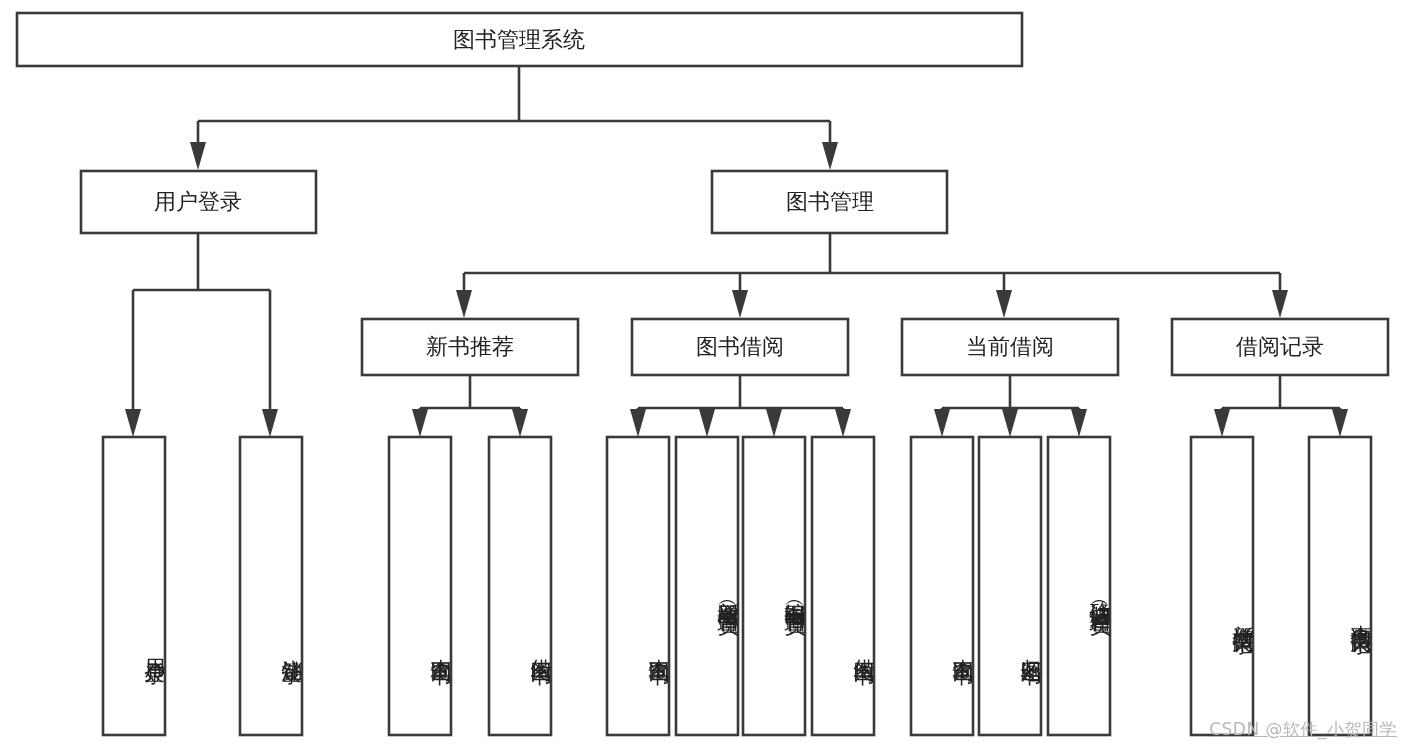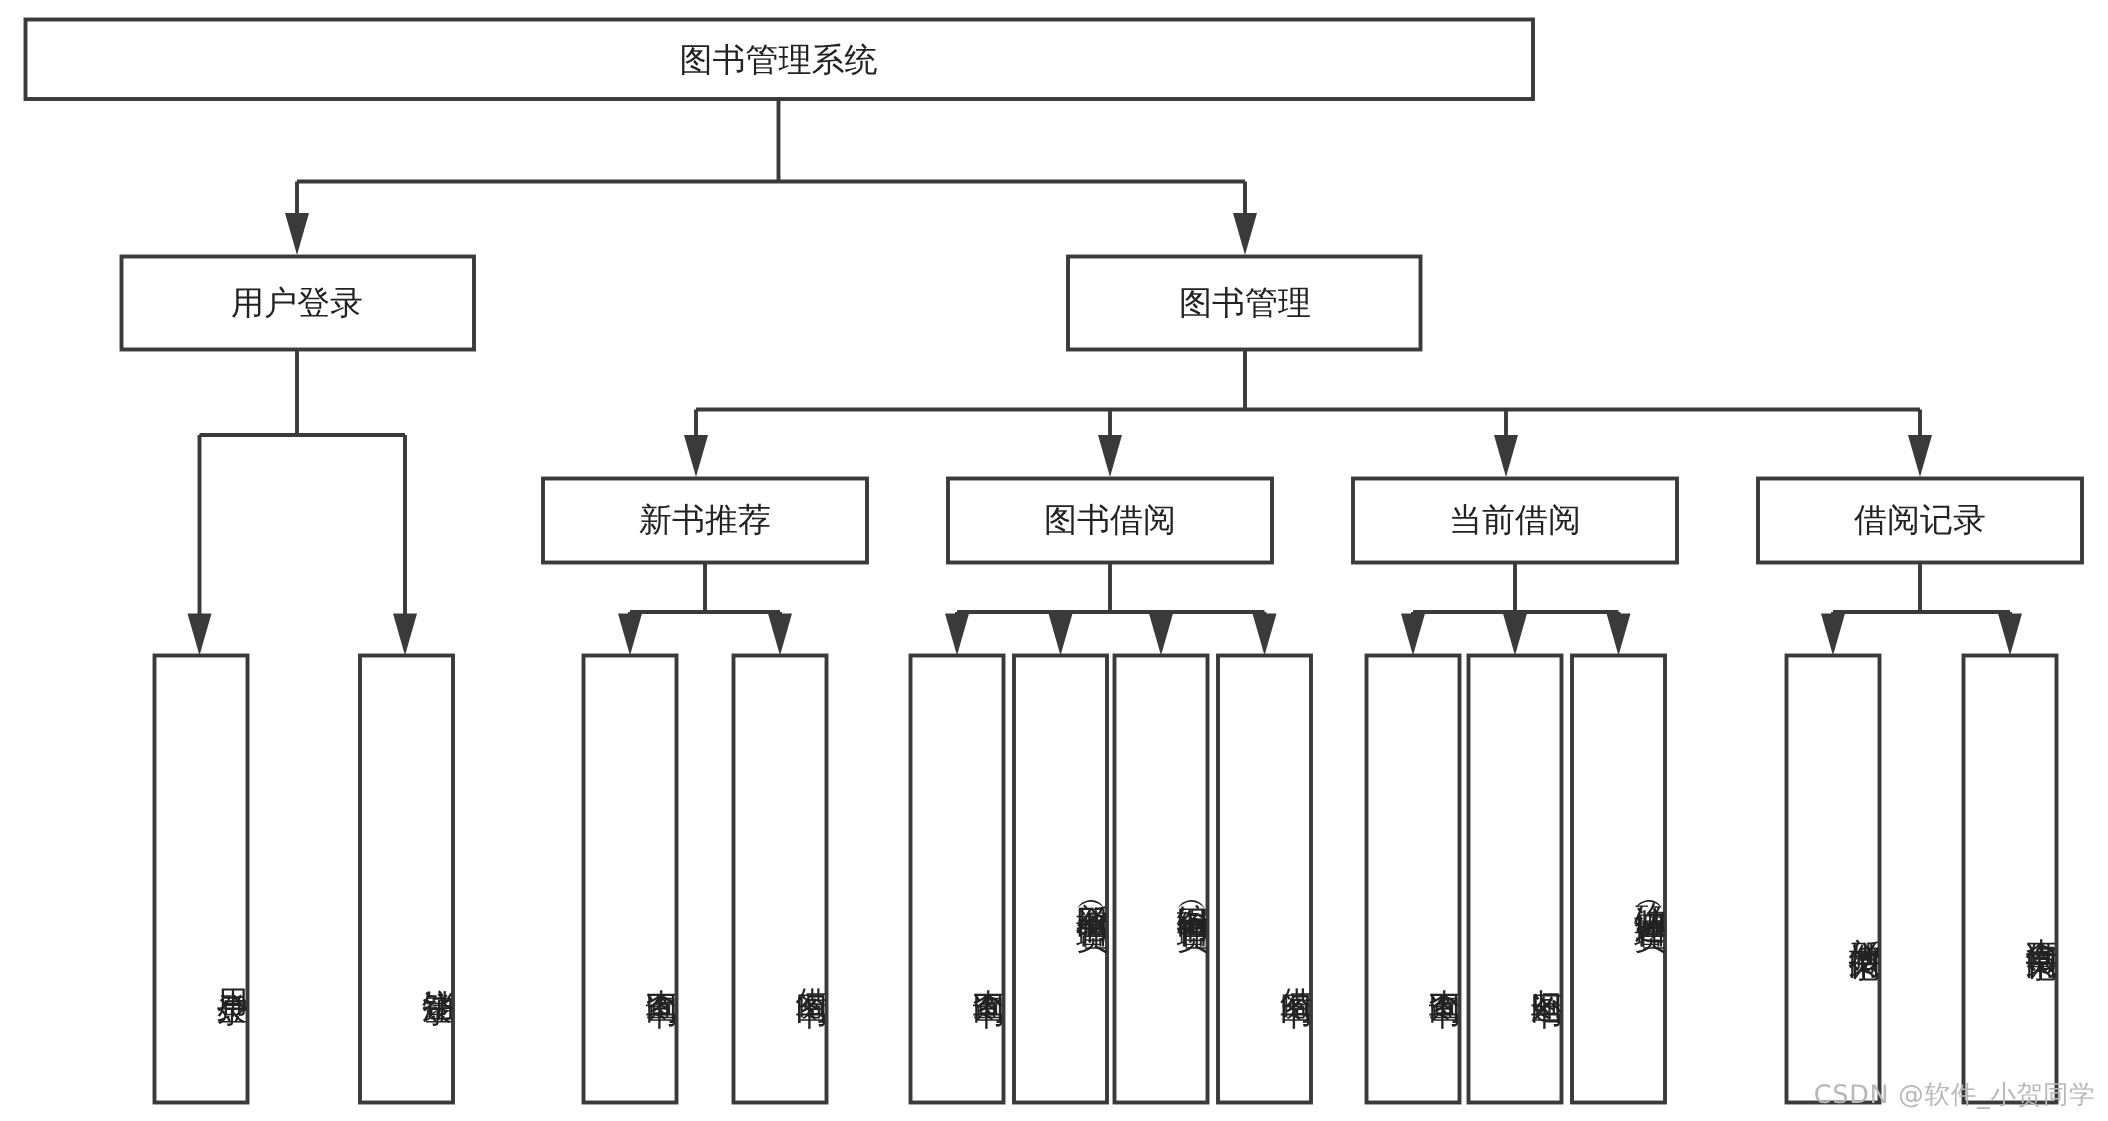--- a/index.html
+++ b/index.html
@@ -70,6 +70,7 @@
     font-family: "DejaVu Sans", "Liberation Sans", sans-serif;
     letter-spacing: 0.5px;
     white-space: nowrap;
+    text-decoration: underline;
   }
 </style>
 </head>

